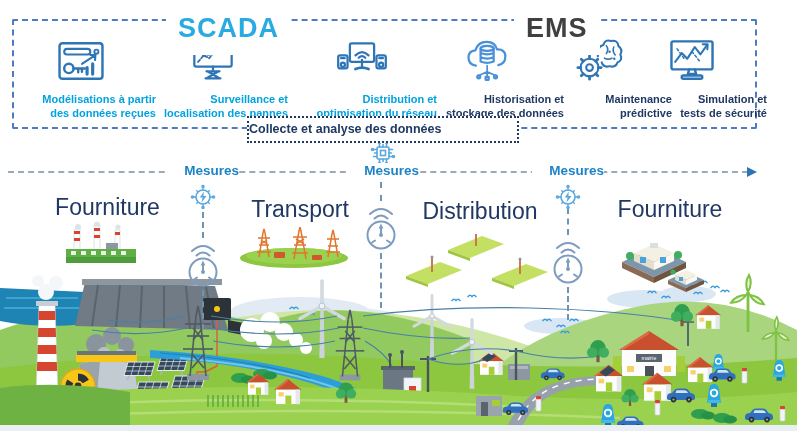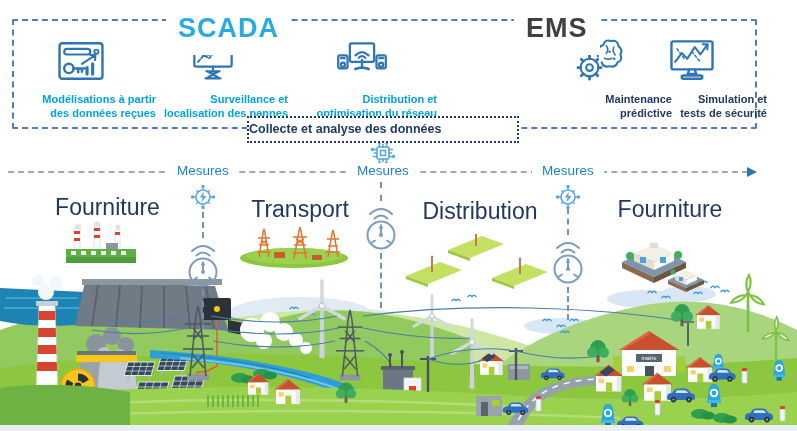--- a/index.html
+++ b/index.html
@@ -98,6 +98,23 @@
     </div>
   </div>
 
+  <div class="abs feature" style="left:414px">
+    <div class="fi">
+      <svg width="56" height="56" viewBox="0 0 60 60" fill="none" stroke="#4a90d9" stroke-width="2.4" stroke-linecap="round" stroke-linejoin="round">
+        <path d="M16,35 Q8,34 8,26 Q8,19 15.5,18.5 Q18,9.5 27.5,9.5 Q36.5,9.5 38.5,17.5 Q47,17 47.5,24.5 Q48,32.5 40,34.5"></path>
+        <ellipse cx="28" cy="16.5" rx="7" ry="2.6"></ellipse>
+        <path d="M21,16.5 V30.5 M35,16.5 V30.5 M21,21.5 Q28,24.5 35,21.5 M21,26 Q28,29 35,26 M21,30.5 Q28,33.5 35,30.5"></path>
+        <path d="M28,35 V41.5 M28,41.5 L19,45.5 M28,41.5 L37,45.5 M28,41.5 V47" stroke-width="1.8"></path>
+        <circle cx="19" cy="47" r="1.6"></circle>
+          <rect x="26.4" y="47" width="3.2" height="3.2"></rect>
+          <circle cx="37" cy="47" r="1.6"></circle>
+      </svg>
+    </div>
+    <div class="flabel ems-text">
+      <div>Historisation et</div>
+      <div>stockage des données</div>
+    </div>
+  </div>
 
   <div class="abs feature" style="left:522px">
     <div class="fi">

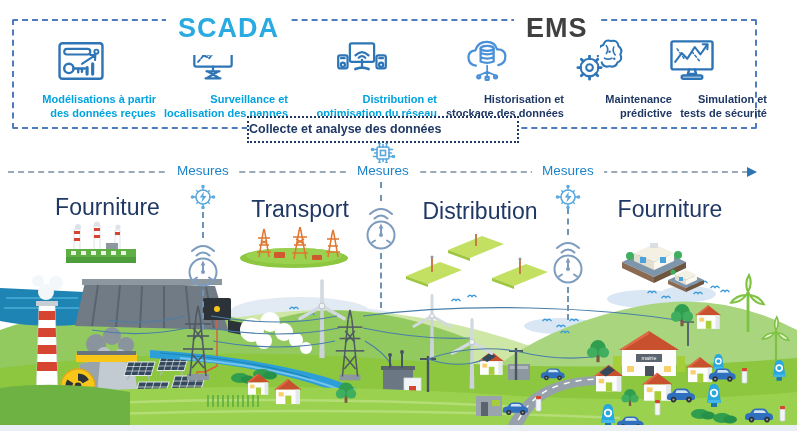--- a/index.html
+++ b/index.html
@@ -24,8 +24,8 @@
   #measure-line{left:8px;top:171px;width:740px;border-top:2px dashed #9aaab8;z-index:1;}
   #measure-arrowhead{left:747px;top:167px;width:0;height:0;border-left:10px solid #2e75b6;
     border-top:5px solid transparent;border-bottom:5px solid transparent;z-index:2;}
-  .measure-label{top:163px;width:72px;text-align:center;background:#fff;color:#1d83c9;
-    font-size:13.5px;font-weight:400;z-index:4;}
+  .measure-label{top:163px;width:72px;text-align:right;background:#fff;color:#1d83c9;
+    font-size:13.5px;font-weight:700;z-index:4;}
   .vdash{width:0;border-left:2px dashed #6e93b5;z-index:2;}
   .stage-label{color:#203864;font-size:23px;text-align:center;z-index:3;}
   .mini{z-index:3;}

